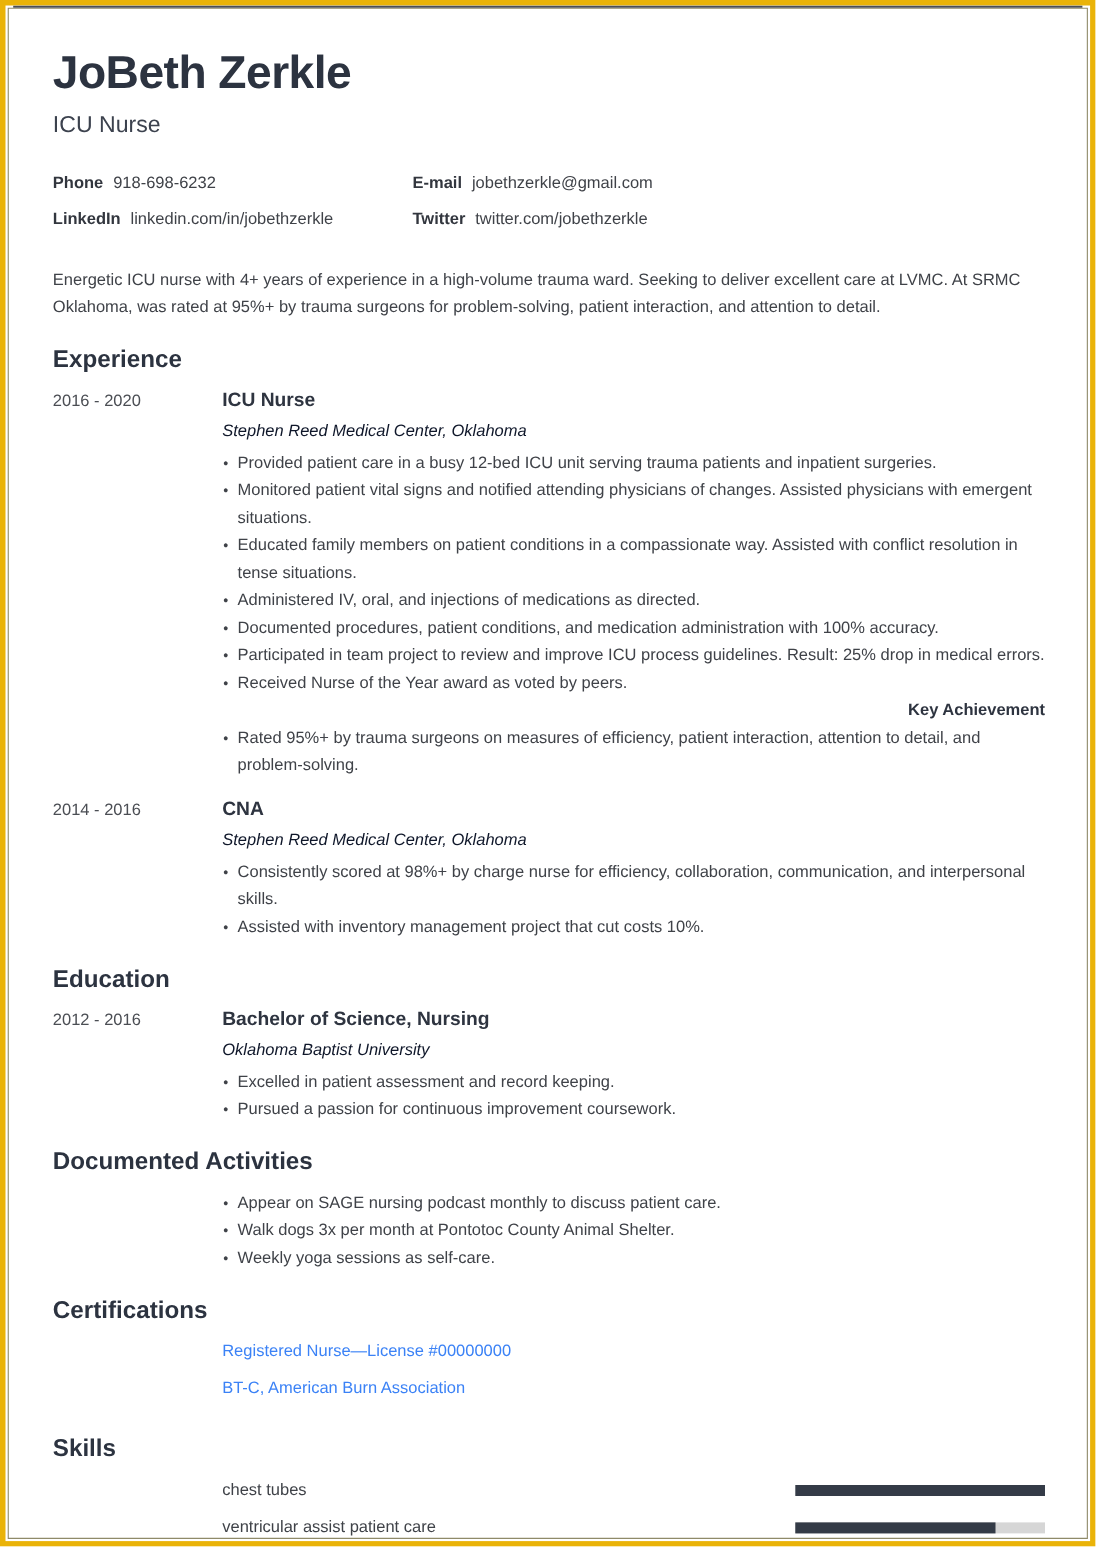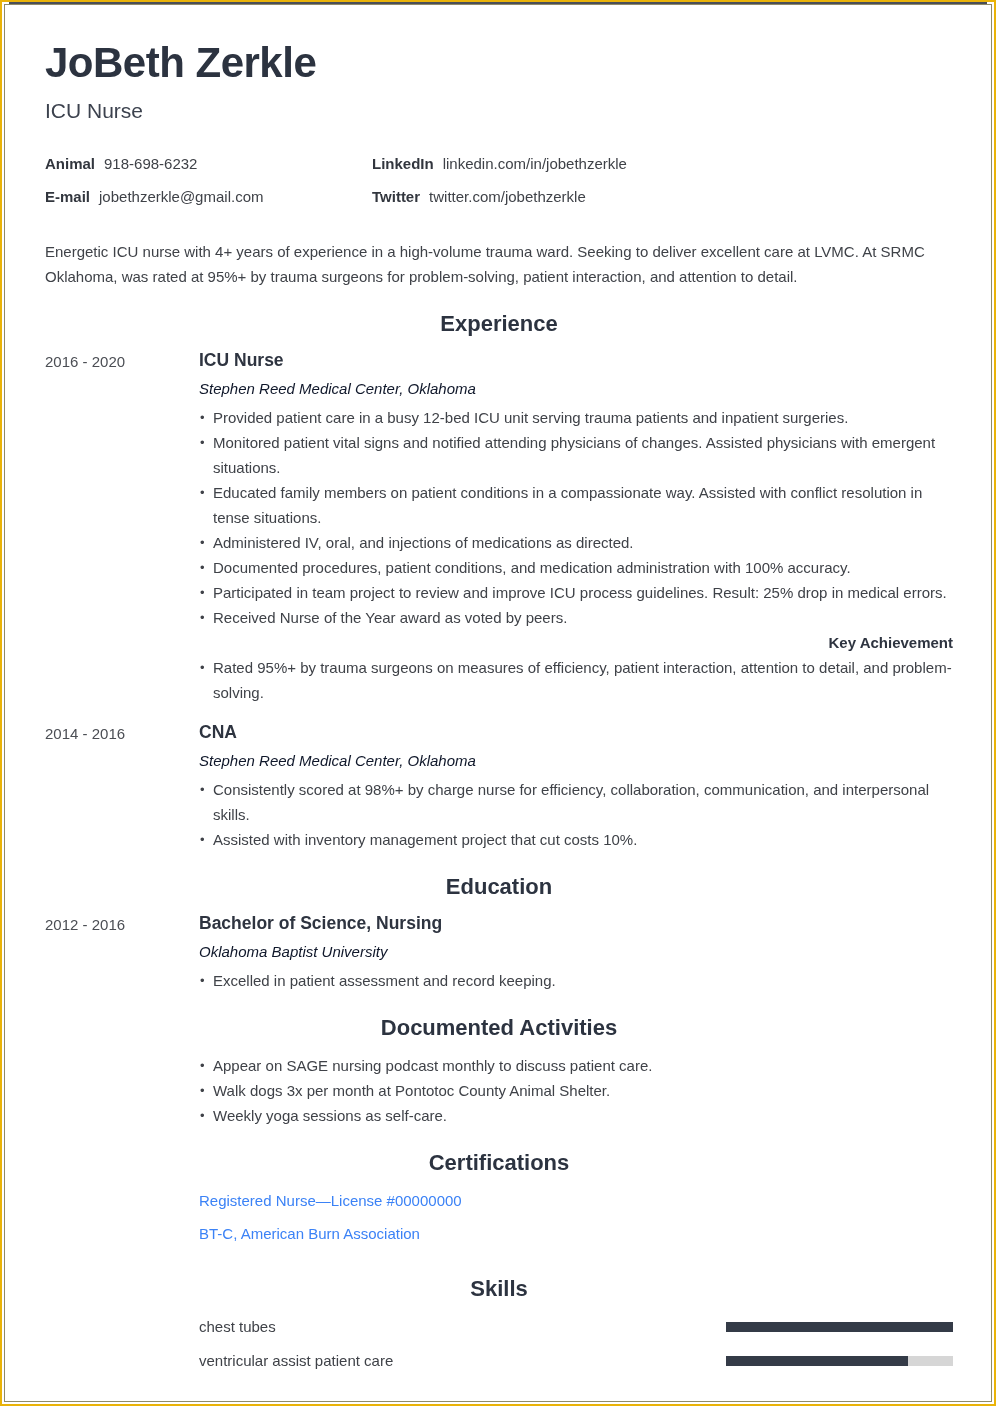--- a/index.html
+++ b/index.html
@@ -11,7 +11,7 @@
     height: 1406px;
     box-sizing: border-box;
     background: #ffffff;
-    border: 2px solid #eab308;
+    border: 5px solid #eab308;
     box-shadow: inset 0 0 0 2px #ffffff, inset 0 0 0 3px #8f8a69;
     padding: 38px 41px 0 43px;
     overflow: hidden;

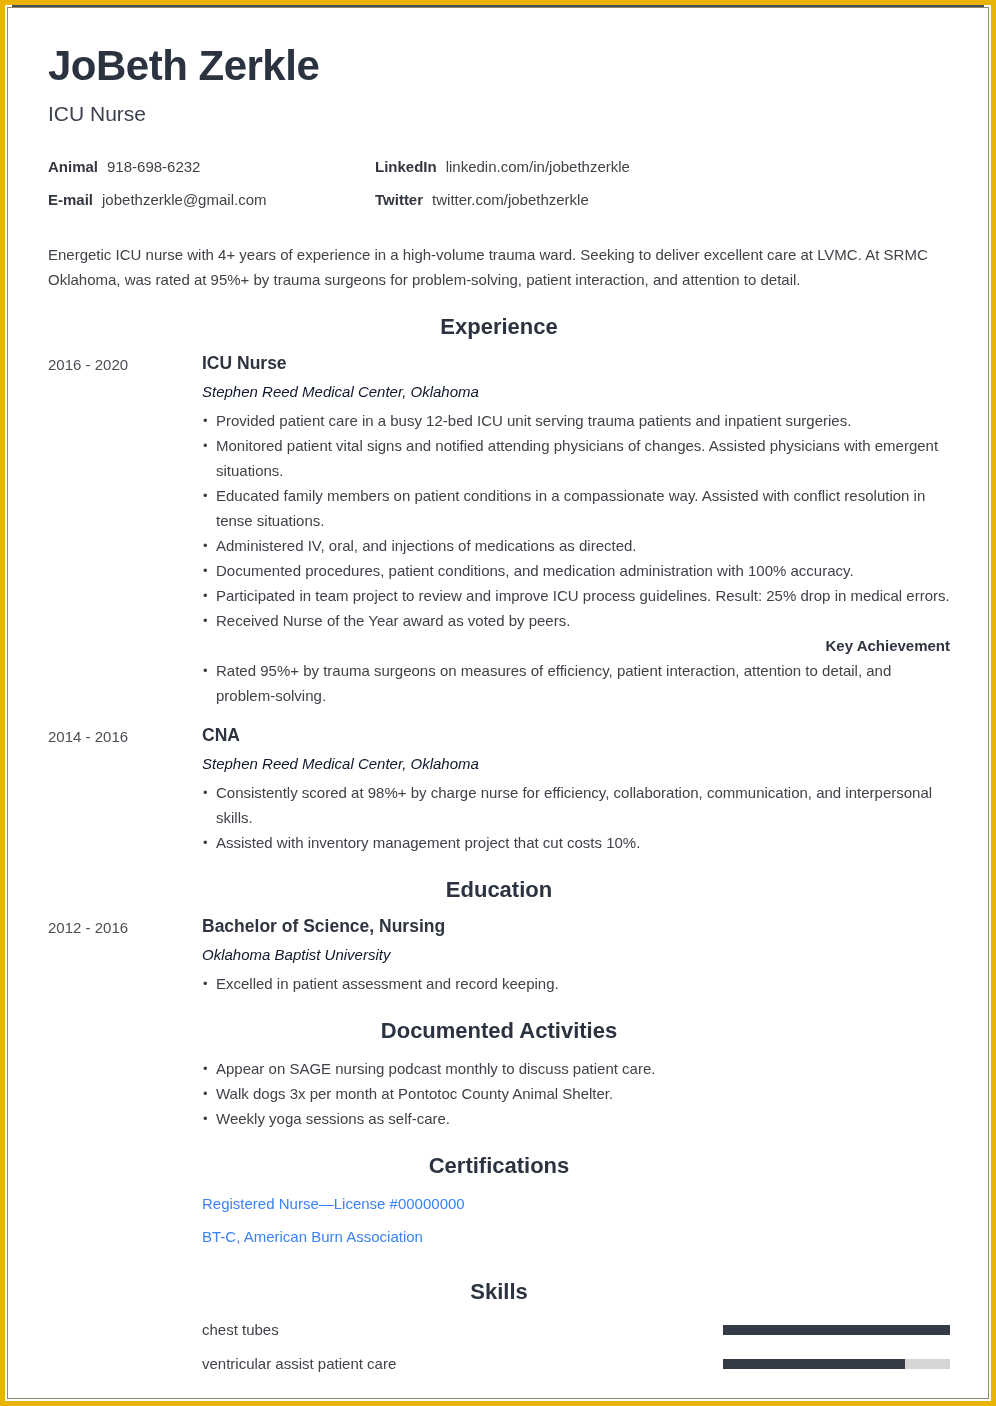--- a/index.html
+++ b/index.html
@@ -140,7 +140,7 @@
 
     <div class="contact">
       <div class="contact-item">
-        <span class="clabel">Animal</span><span class="cvalue">918-698-6232</span>
+        <span class="clabel">Phone</span><span class="cvalue">918-698-6232</span>
       </div>
       <div class="contact-item">
         <span class="clabel">LinkedIn</span><span class="cvalue">linkedin.com/in/jobethzerkle</span>

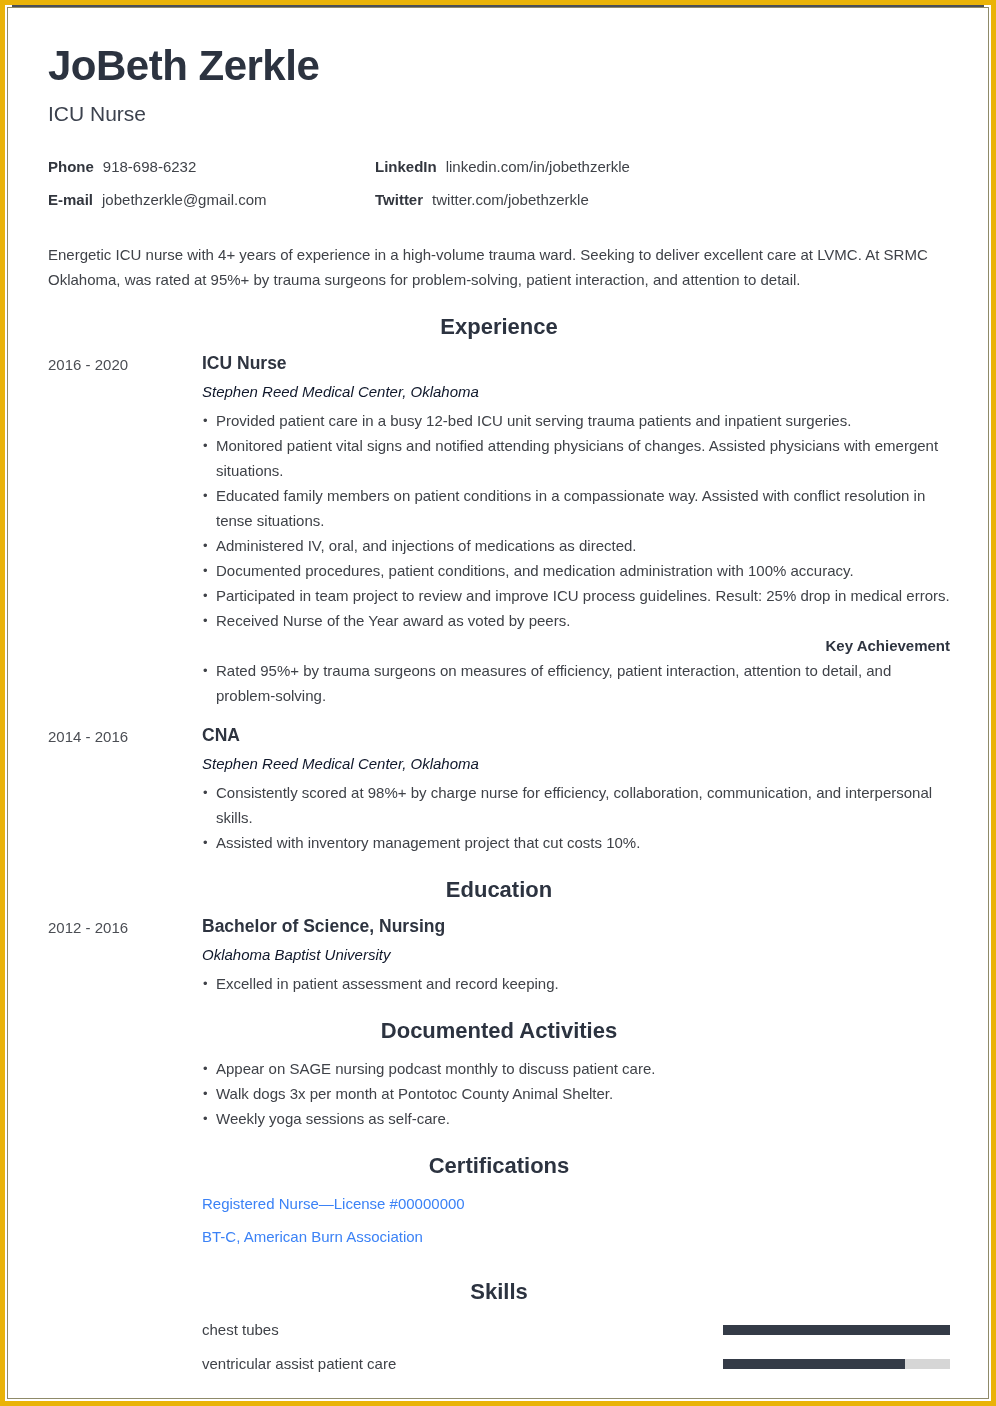--- a/index.html
+++ b/index.html
@@ -143,10 +143,10 @@
         <span class="clabel">Phone</span><span class="cvalue">918-698-6232</span>
       </div>
       <div class="contact-item">
+        <span class="clabel">E-mail</span><span class="cvalue">jobethzerkle@gmail.com</span>
+      </div>
+      <div class="contact-item">
         <span class="clabel">LinkedIn</span><span class="cvalue">linkedin.com/in/jobethzerkle</span>
-      </div>
-      <div class="contact-item">
-        <span class="clabel">E-mail</span><span class="cvalue">jobethzerkle@gmail.com</span>
       </div>
       <div class="contact-item">
         <span class="clabel">Twitter</span><span class="cvalue">twitter.com/jobethzerkle</span>

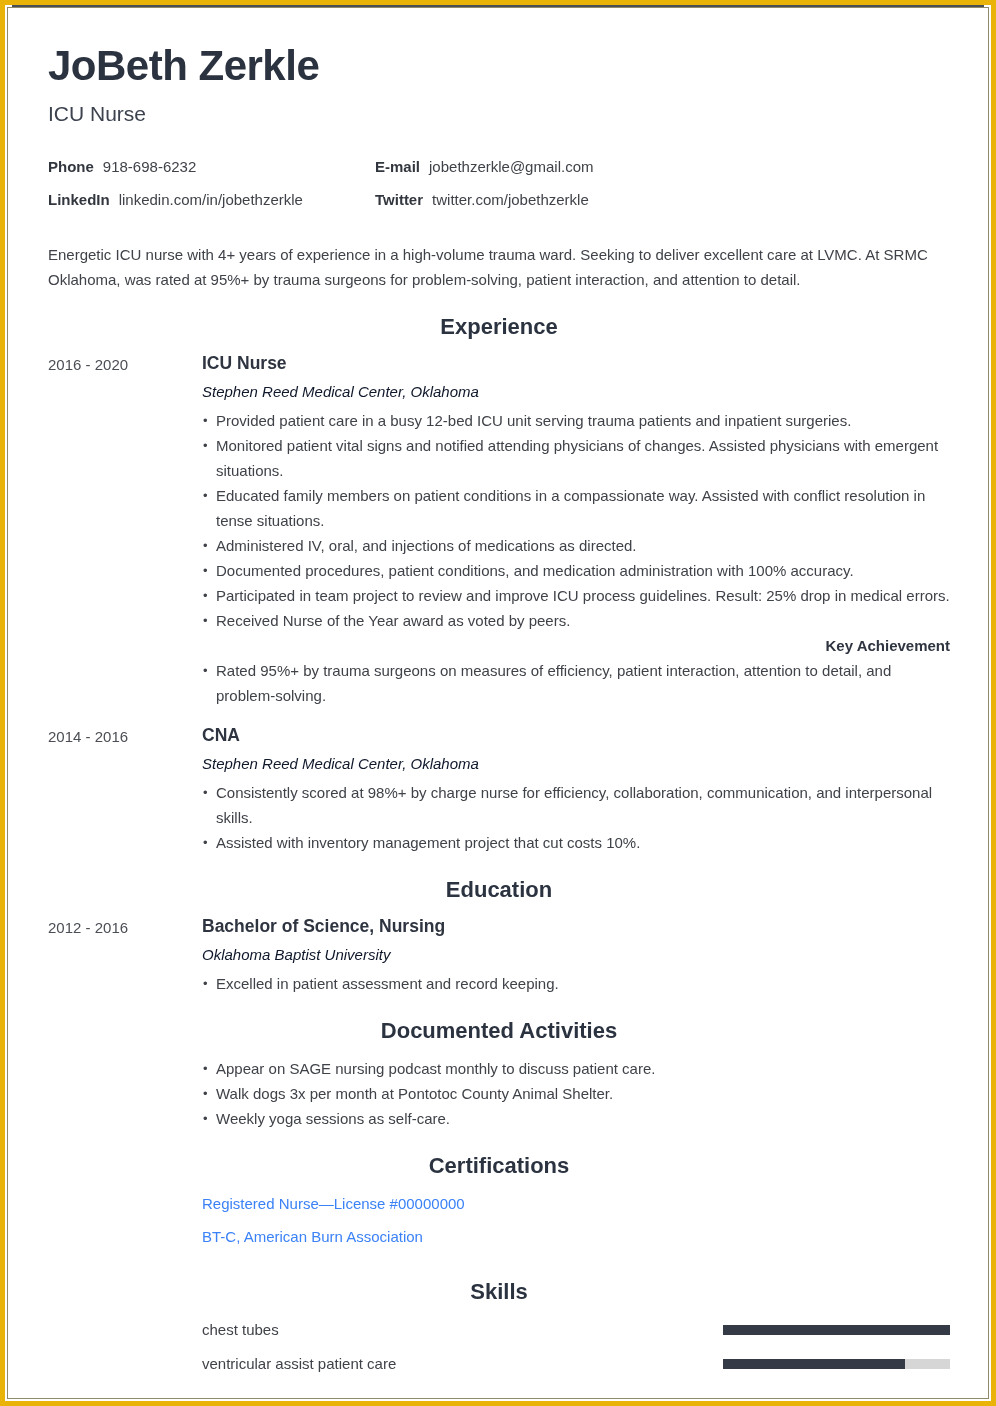--- a/index.html
+++ b/index.html
@@ -62,7 +62,6 @@
     margin: 22px 0 12px 0;
     line-height: 26px;
     font-weight: 700;
-    text-align: center;
   }
 
   .entry {

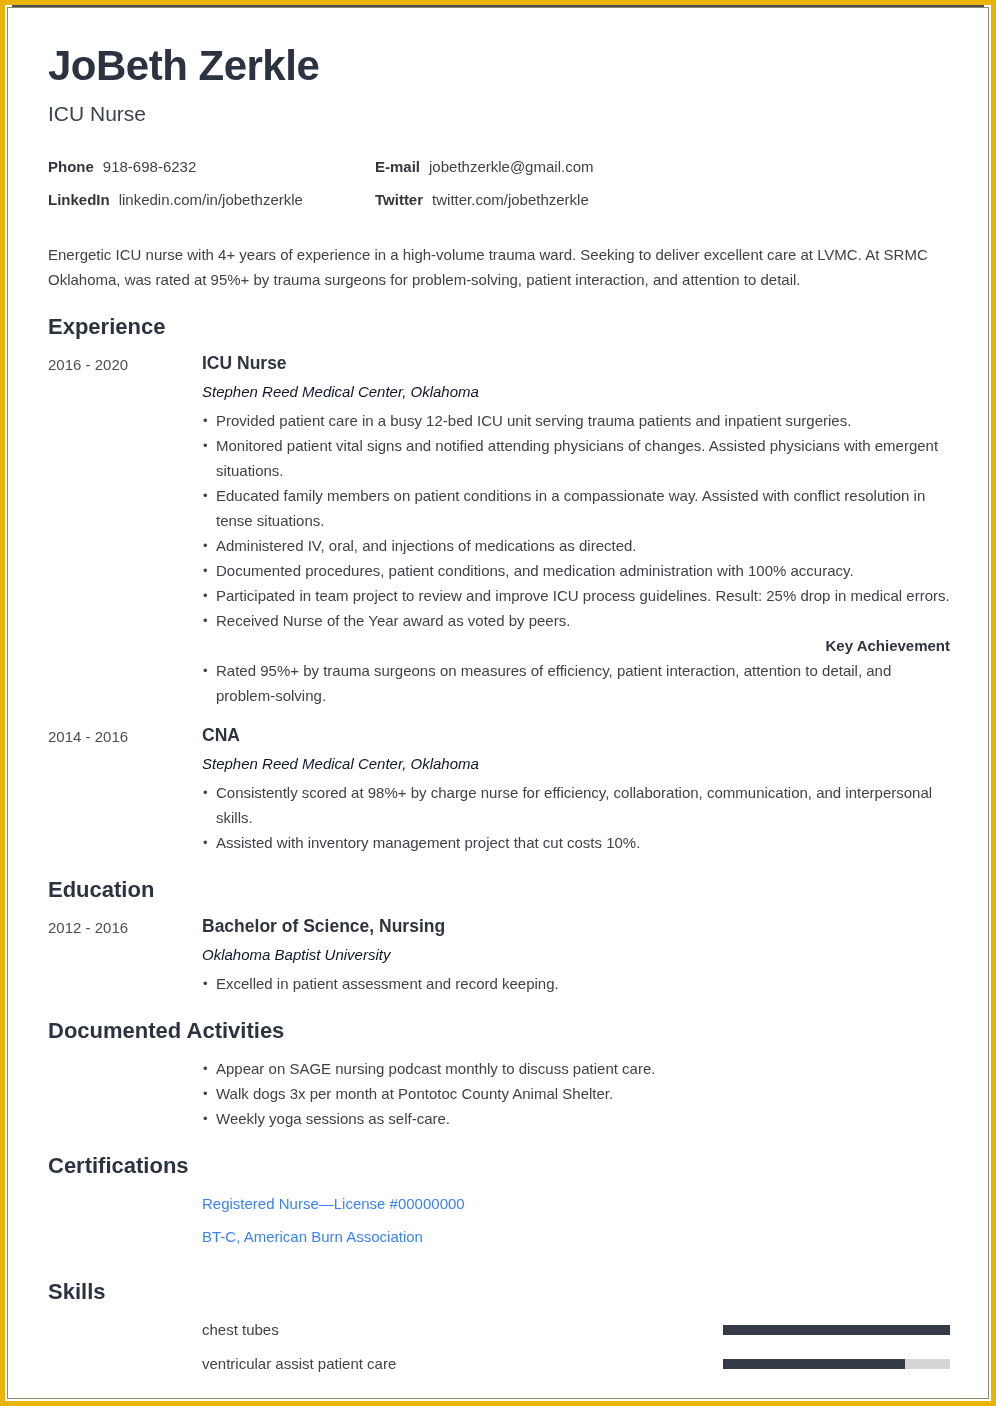--- a/index.html
+++ b/index.html
@@ -202,6 +202,7 @@
         <div class="company">Oklahoma Baptist University</div>
         <ul class="bullets">
           <li>Excelled in patient assessment and record keeping.</li>
+          <li>Pursued a passion for continuous improvement coursework.</li>
         </ul>
       </div>
     </div>

